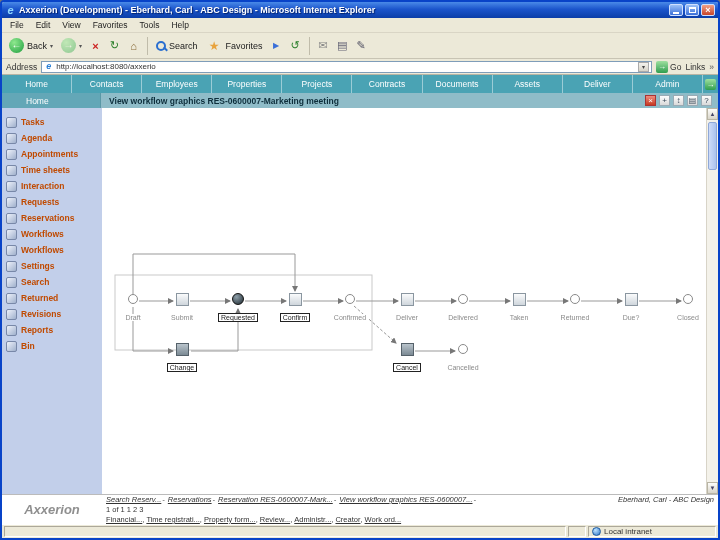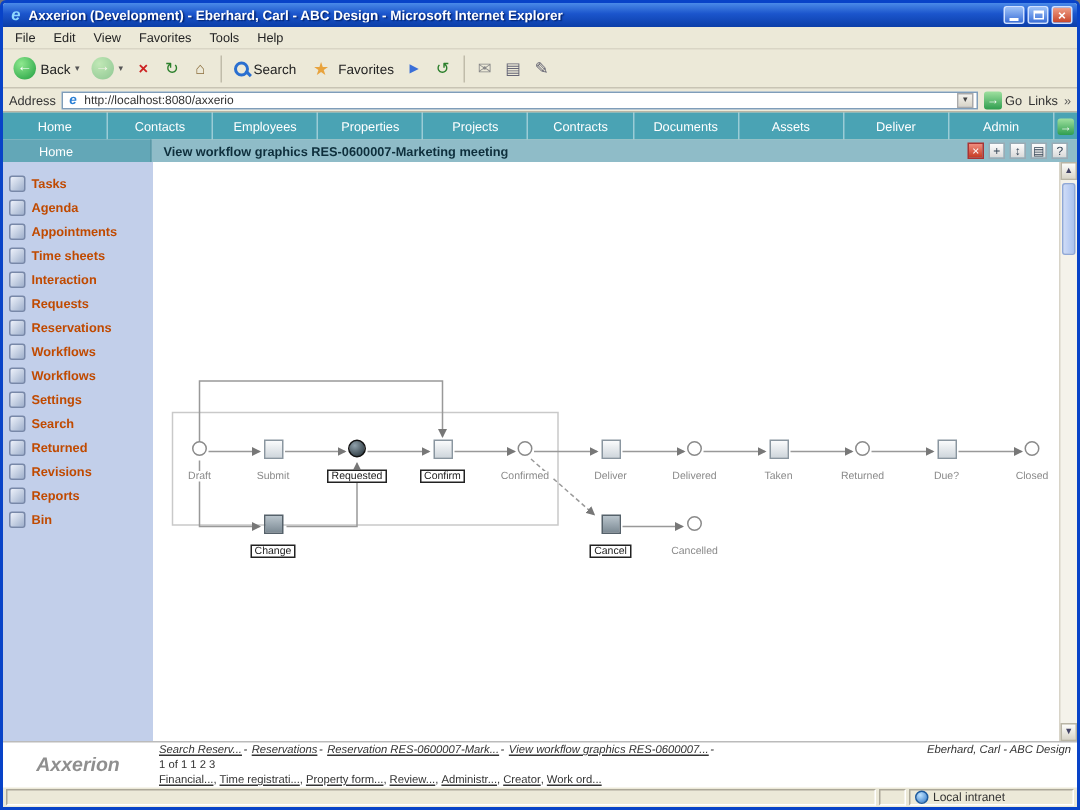--- a/index.html
+++ b/index.html
@@ -109,7 +109,7 @@
   .panel{border:1px solid;border-color:#aca899 #fff #fff #aca899;display:flex;align-items:center;gap:3px;padding:0 3px;}
   .p1{flex:1;}
   .p2{width:18px;}
-  .p3{width:110px;}
+  .p3{width:128px;}
   .globe{width:9px;height:9px;border-radius:50%;background:radial-gradient(circle at 35% 30%,#bfe3ff,#2f77c8);border:1px solid #1d5a9e;flex:none;}
 </style>
 </head>

